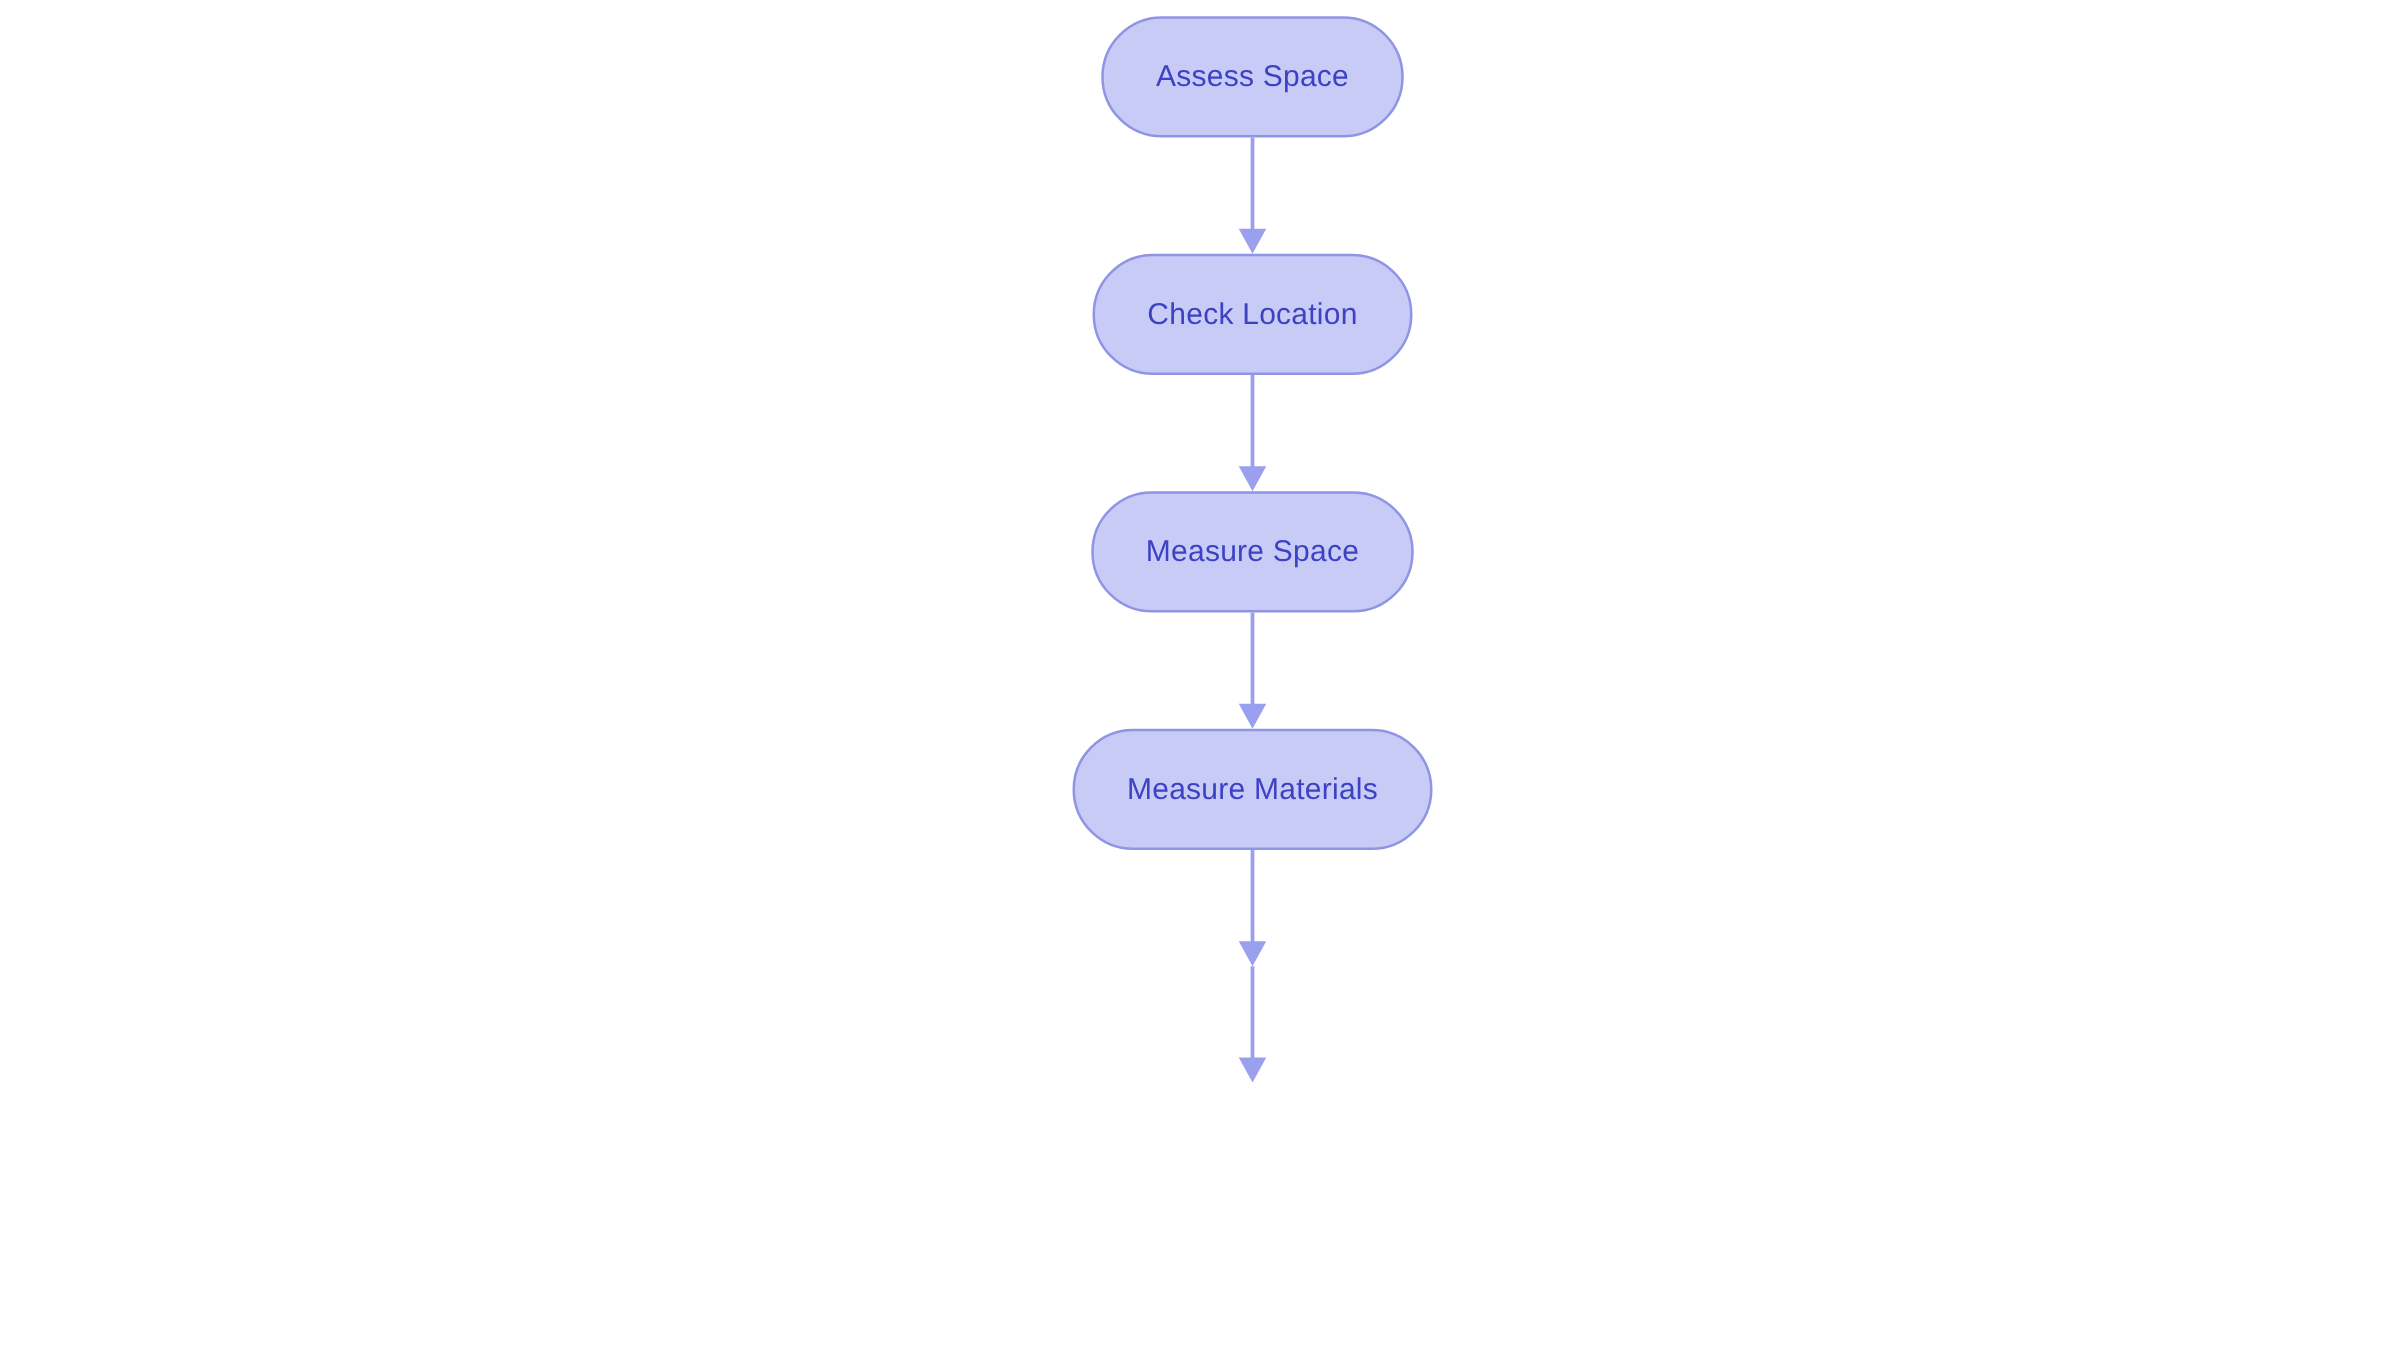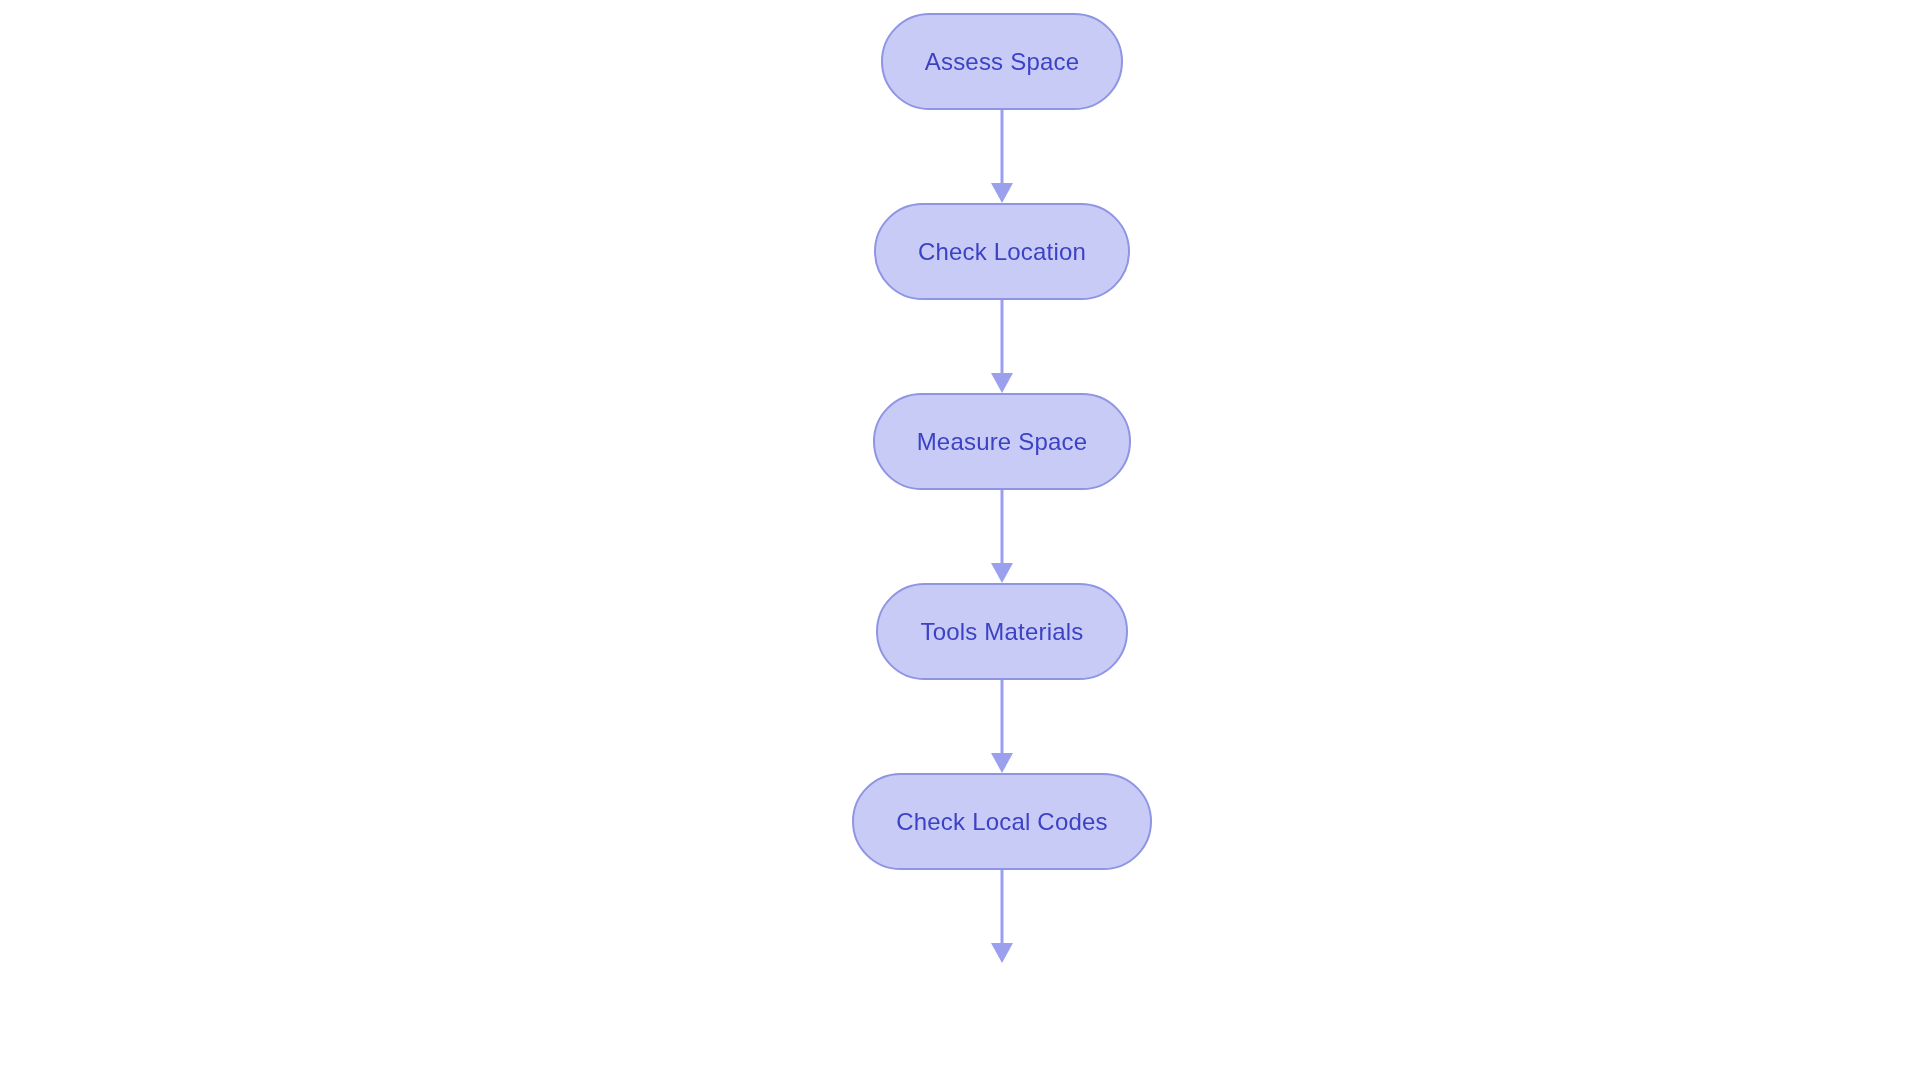--- a/index.html
+++ b/index.html
@@ -108,7 +108,7 @@
     </div>
 
     <div class="node">
-      <span class="node-label">Tools Materials</span>
+      <span class="node-label">Measure Materials</span>
     </div>
 
     <div class="arrow">

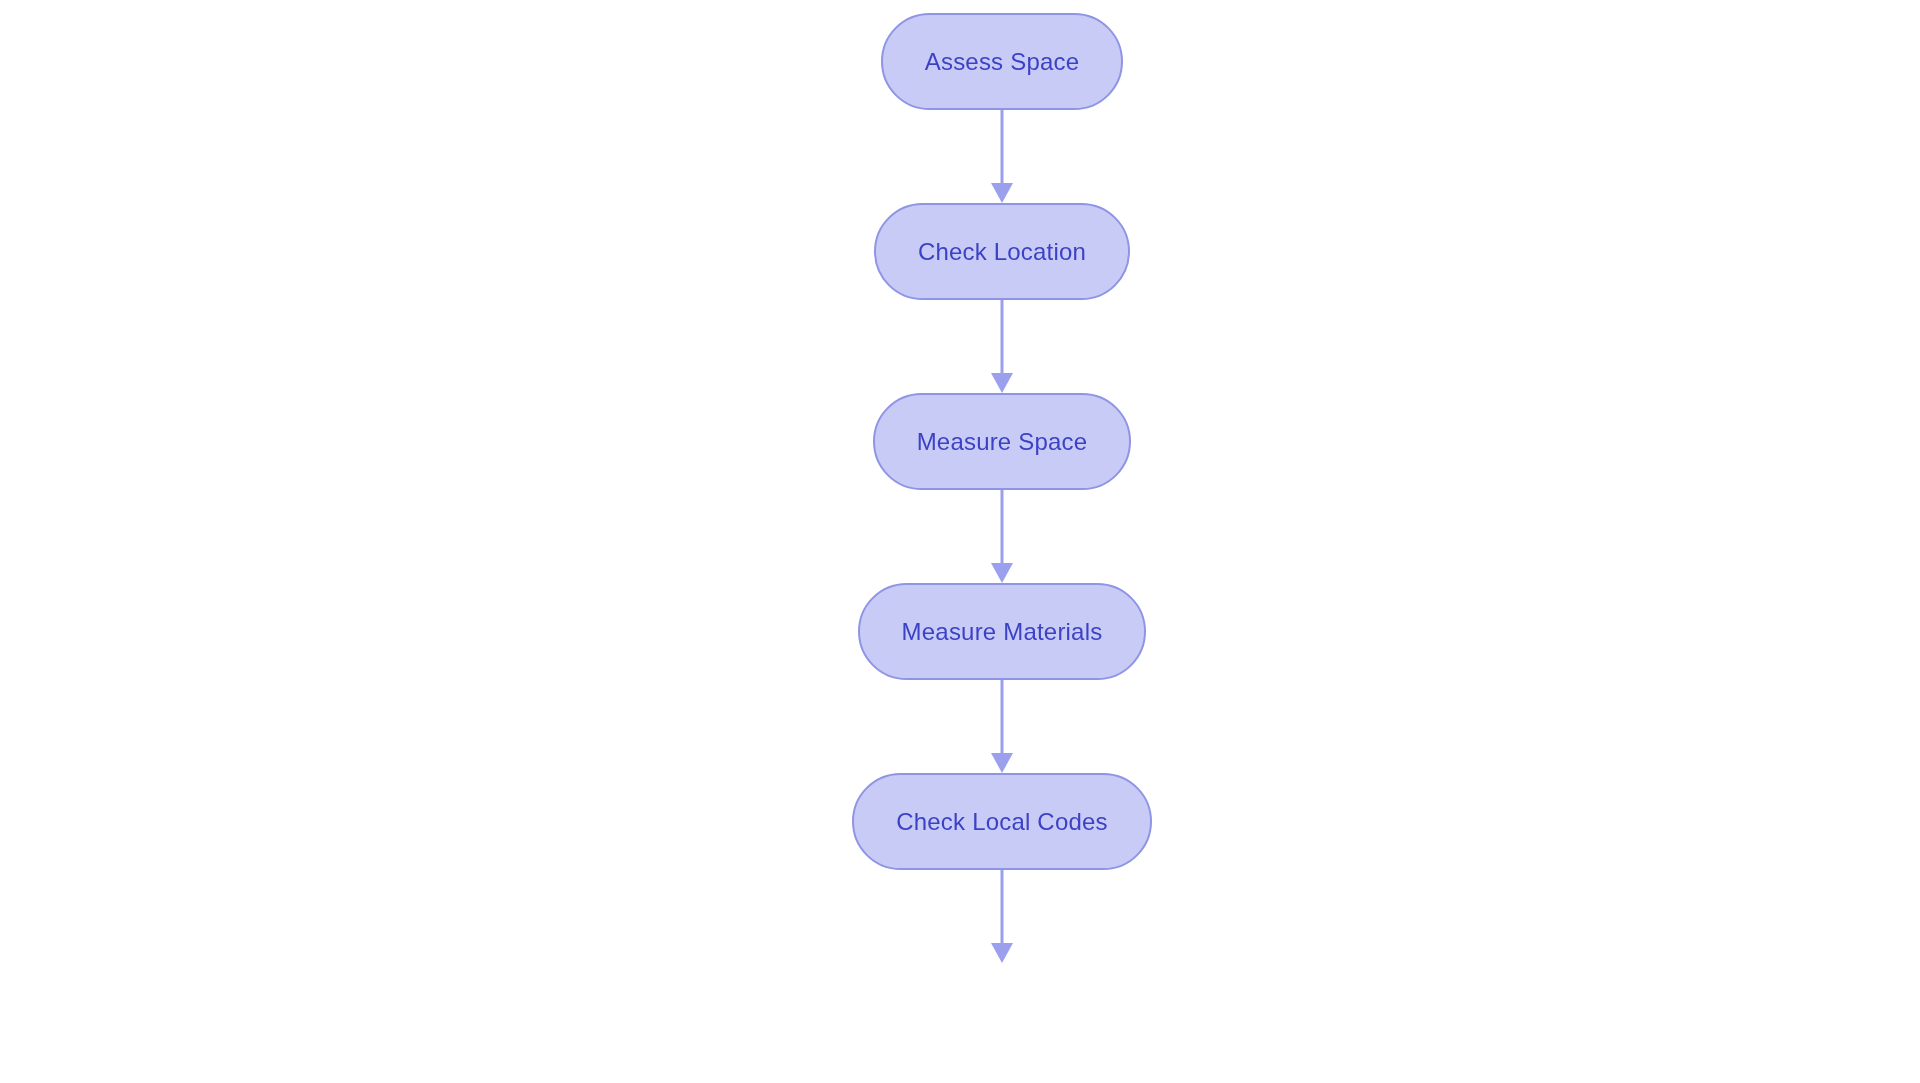--- a/index.html
+++ b/index.html
@@ -116,9 +116,6 @@
       <div class="arrow-head"></div>
     </div>
 
-    <div class="node">
-      <span class="node-label">Check Local Codes</span>
-    </div>
 
     <div class="arrow">
       <div class="arrow-line"></div>

